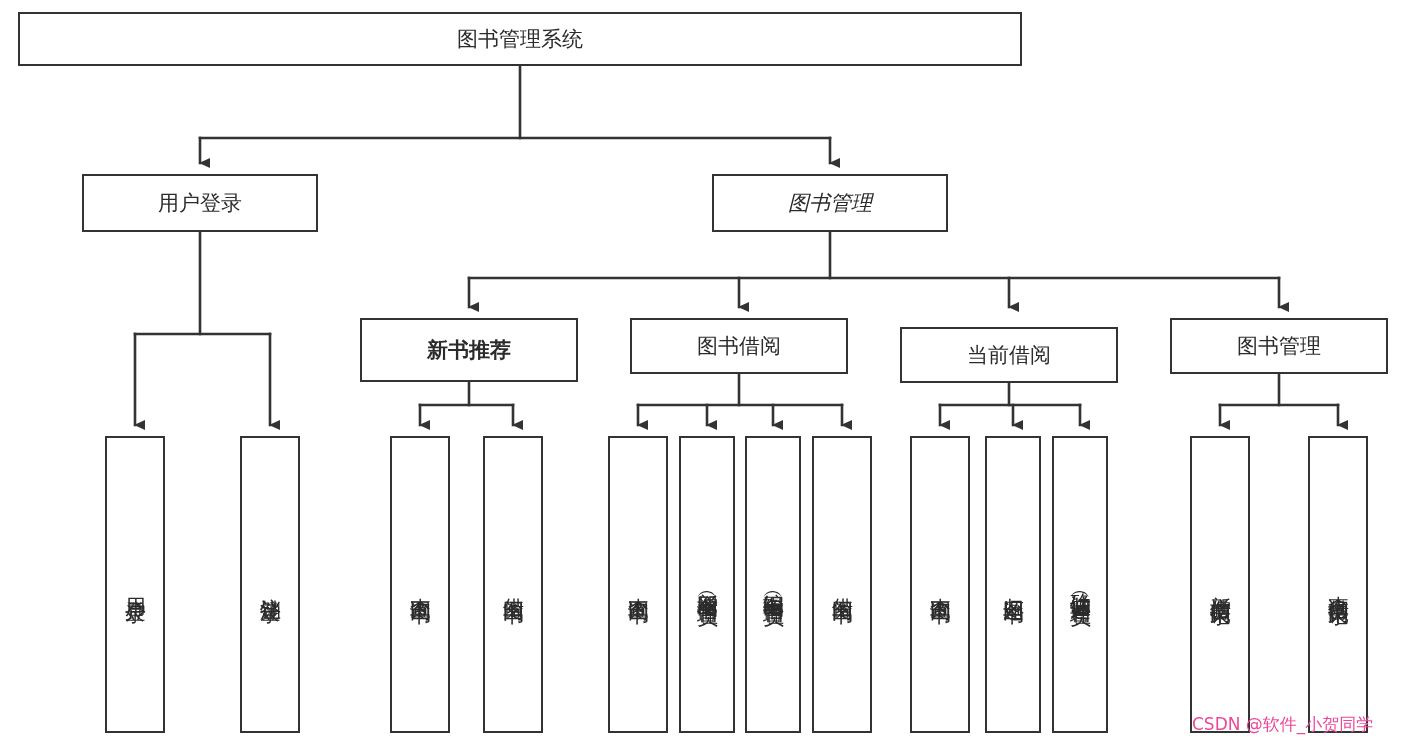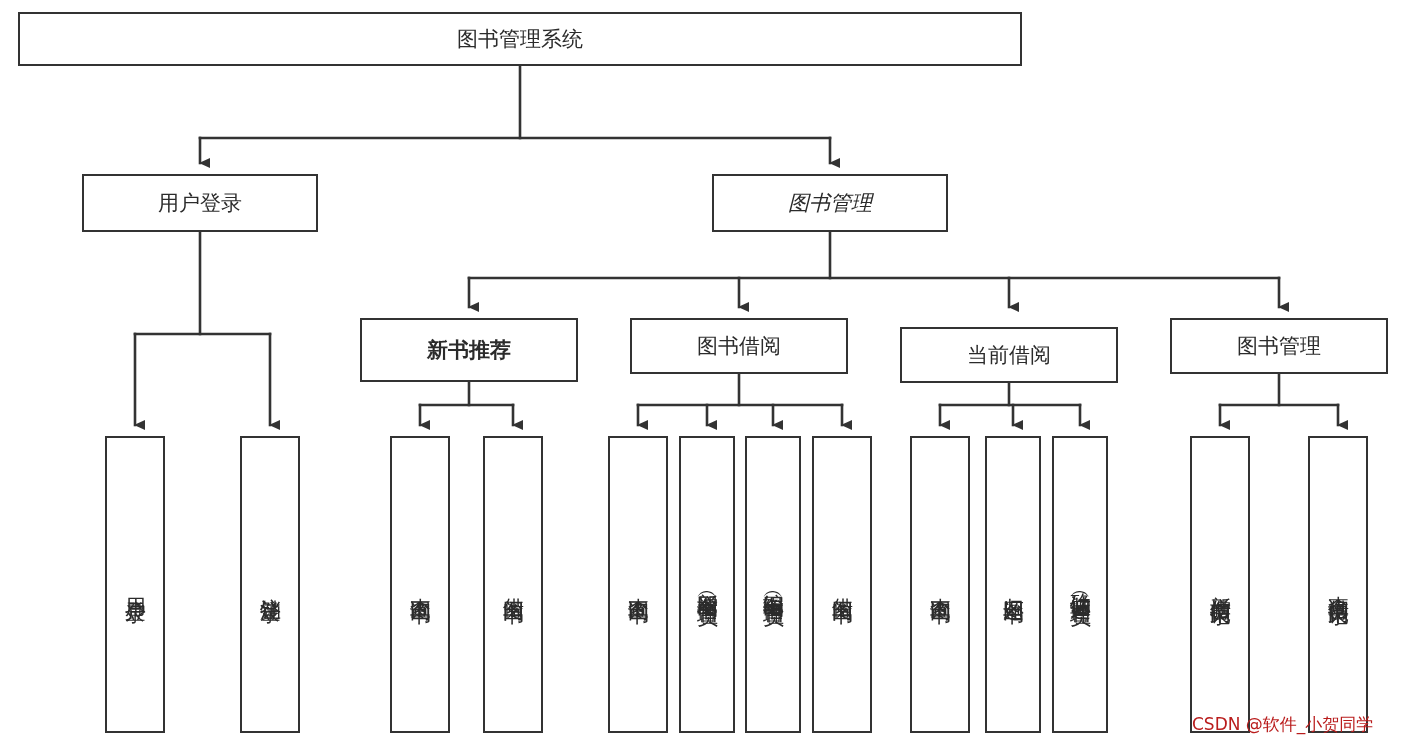--- a/index.html
+++ b/index.html
@@ -62,7 +62,7 @@
   }
   .watermark {
     position: absolute;
-    color: #b91c1c;
+    color: #ec4899;
     font-size: 17px;
     white-space: nowrap;
     user-select: none;

